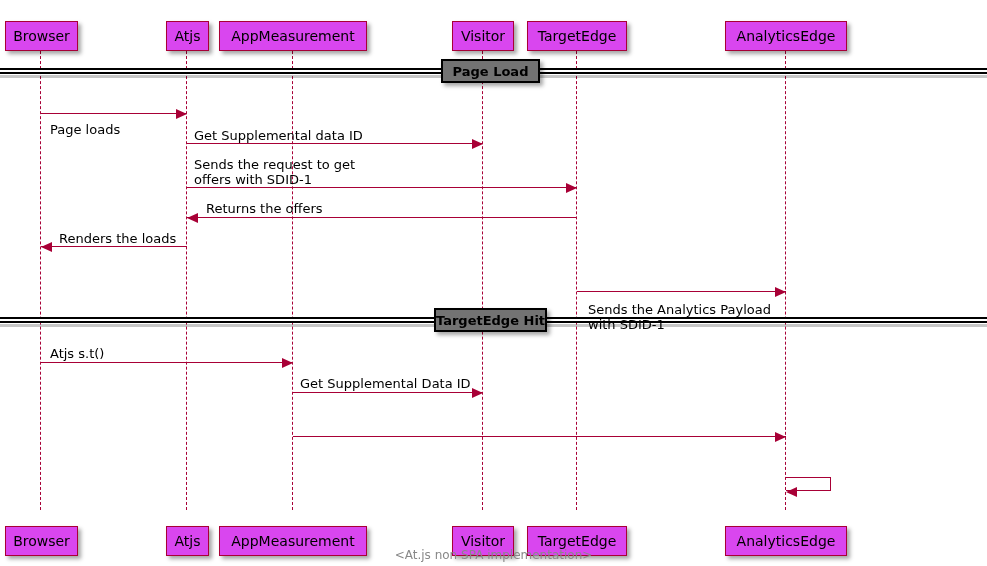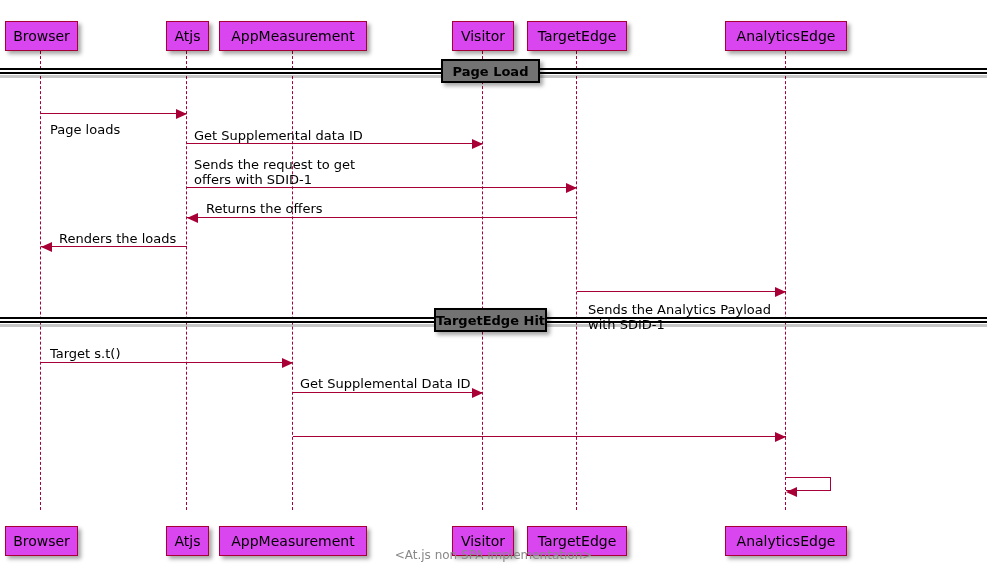--- a/index.html
+++ b/index.html
@@ -205,7 +205,7 @@
 with SDID-1</div>
     <div class="msg-line" style="left: 41px; top: 362px; width: 252px;"></div>
     <div class="arrowhead right" style="top: 357.5px; left: 282px;"></div>
-    <div class="msg-label" style="left: 50px; top: 346px;">Target s.t()</div>
+    <div class="msg-label" style="left: 50px; top: 346px;">Atjs s.t()</div>
     <div class="msg-line" style="left: 293px; top: 392px; width: 190px;"></div>
     <div class="arrowhead right" style="top: 387.5px; left: 472px;"></div>
     <div class="msg-label" style="left: 300px; top: 376px;">Get Supplemental Data ID</div>

